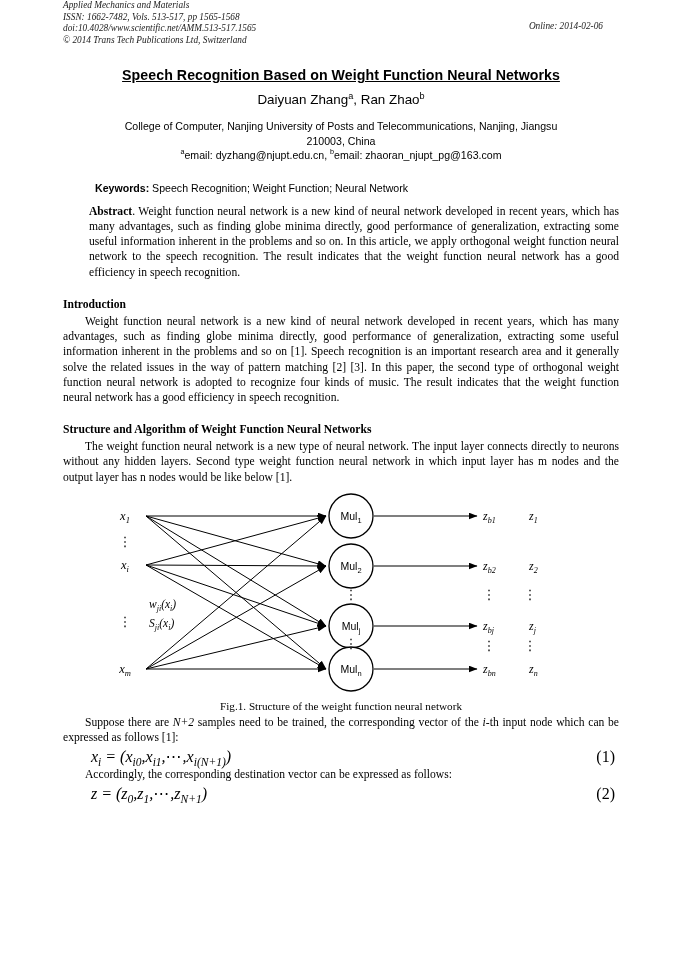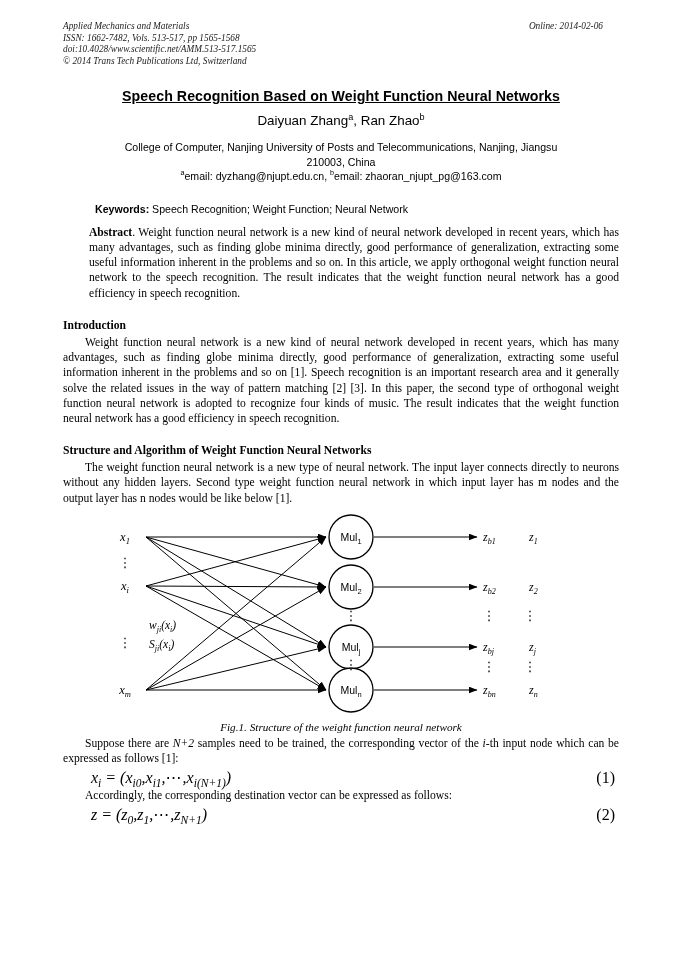--- a/index.html
+++ b/index.html
@@ -29,7 +29,6 @@
   
   .journal-head {
     position: relative;
-    padding-top: 21px;
     font-family: "Liberation Serif", serif;
     font-style: italic;
     font-size: 9.3px;

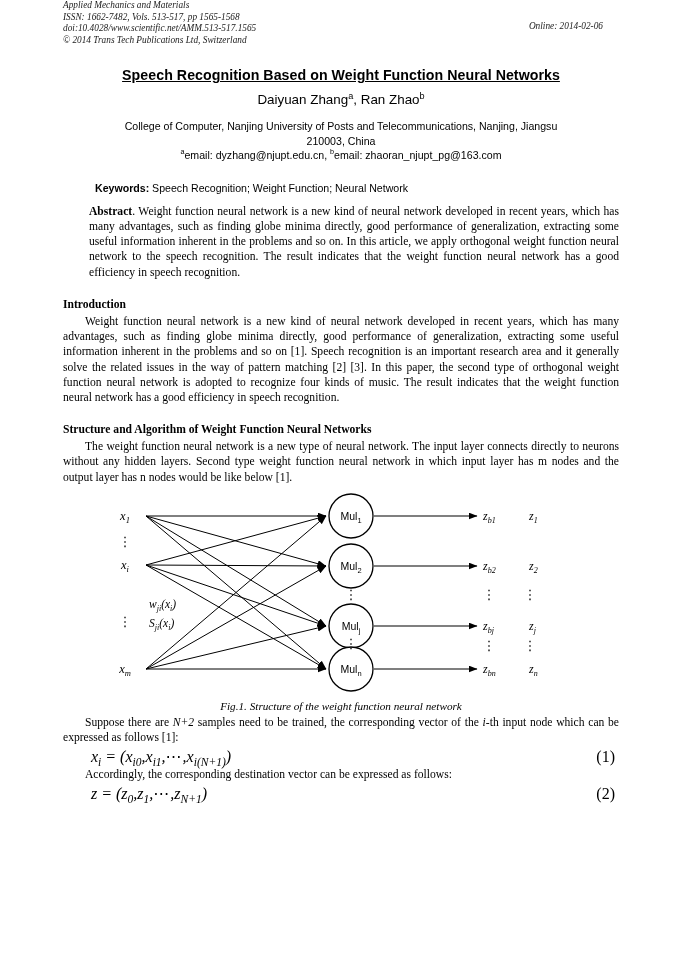--- a/index.html
+++ b/index.html
@@ -134,7 +134,6 @@
     font-size: 11.2px;
     line-height: 14px;
     padding-top: 1px;
-    font-style: italic;
   }
 
   

